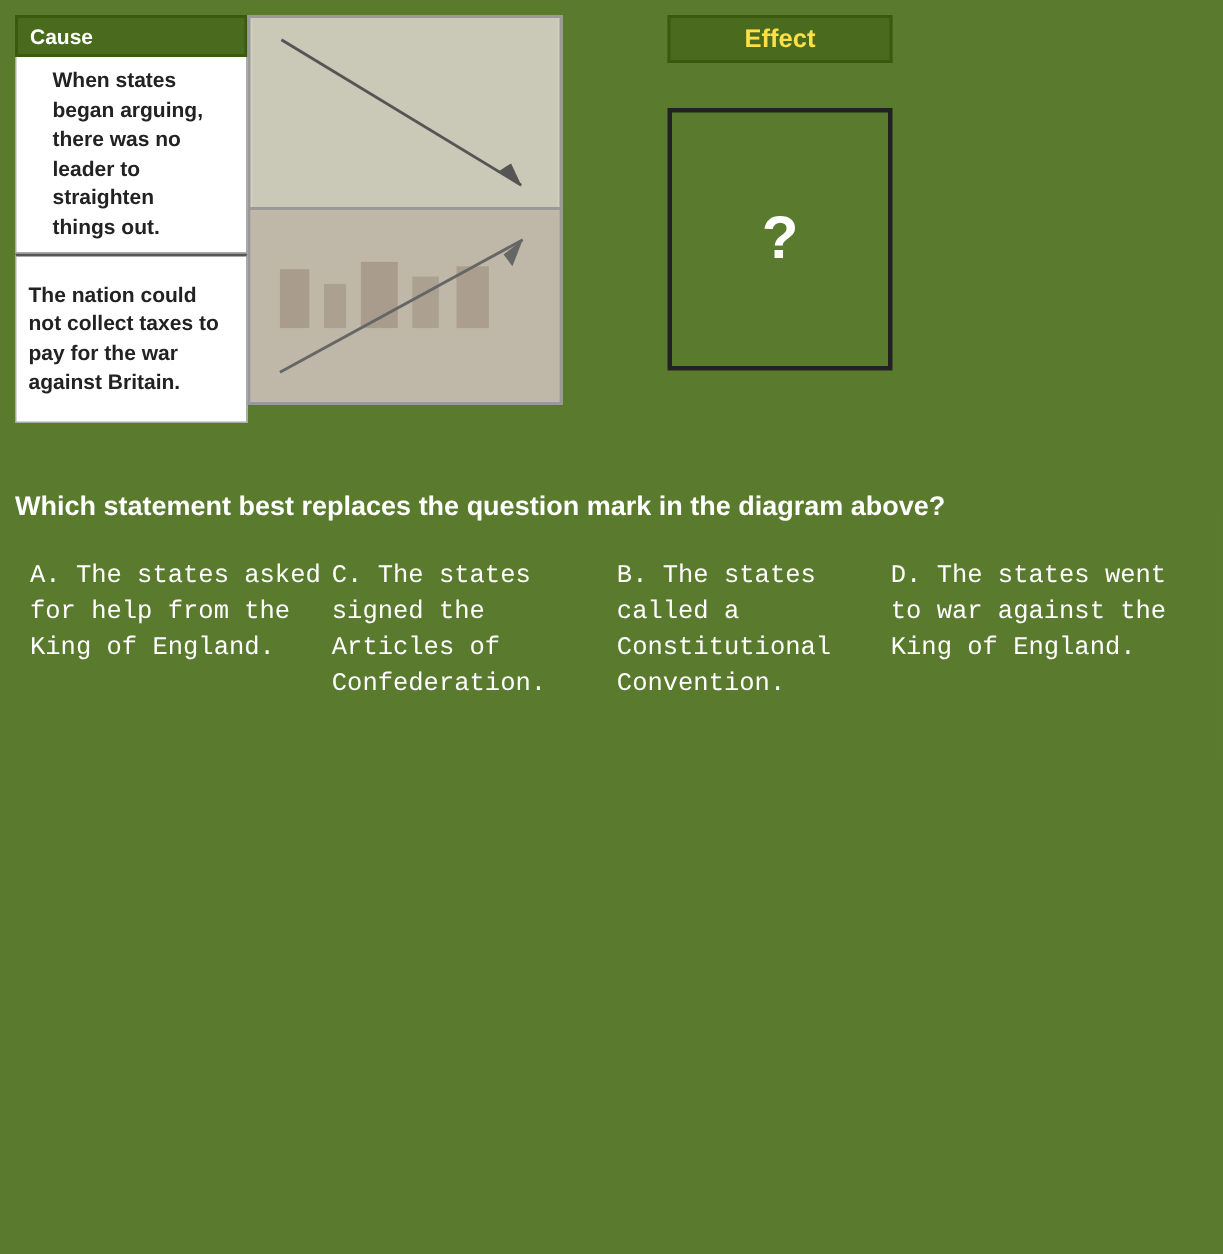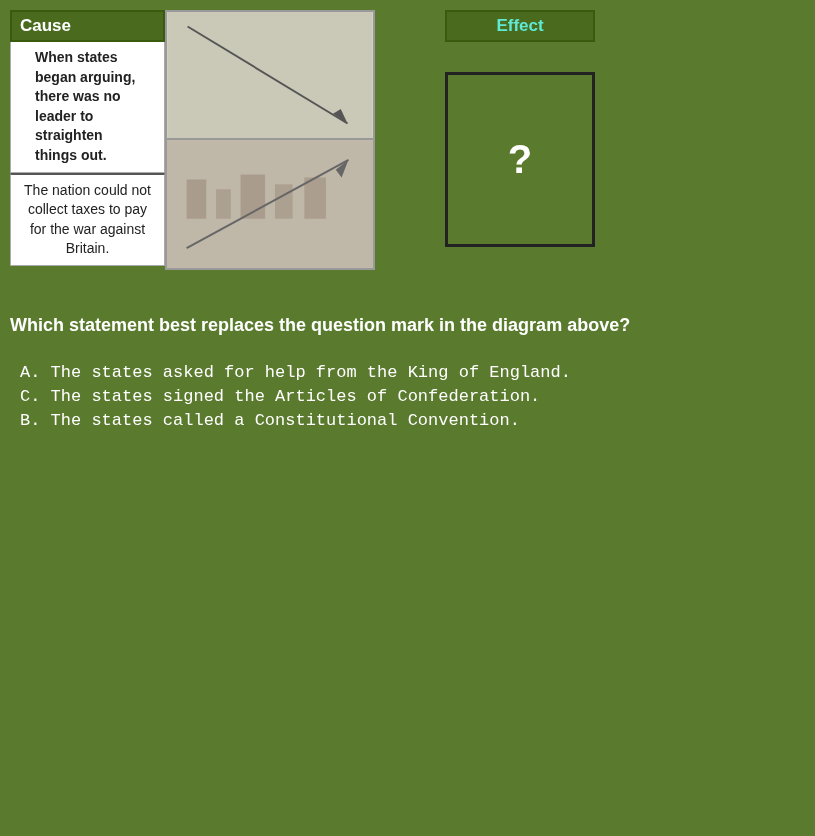--- a/index.html
+++ b/index.html
@@ -39,7 +39,7 @@
       border: 2px solid #3a5a0e;
       padding: 4px 8px;
       font-weight: bold;
-      font-size: 17px;
+      font-size: 14px;
       color: #fff;
       text-align: left;
     }

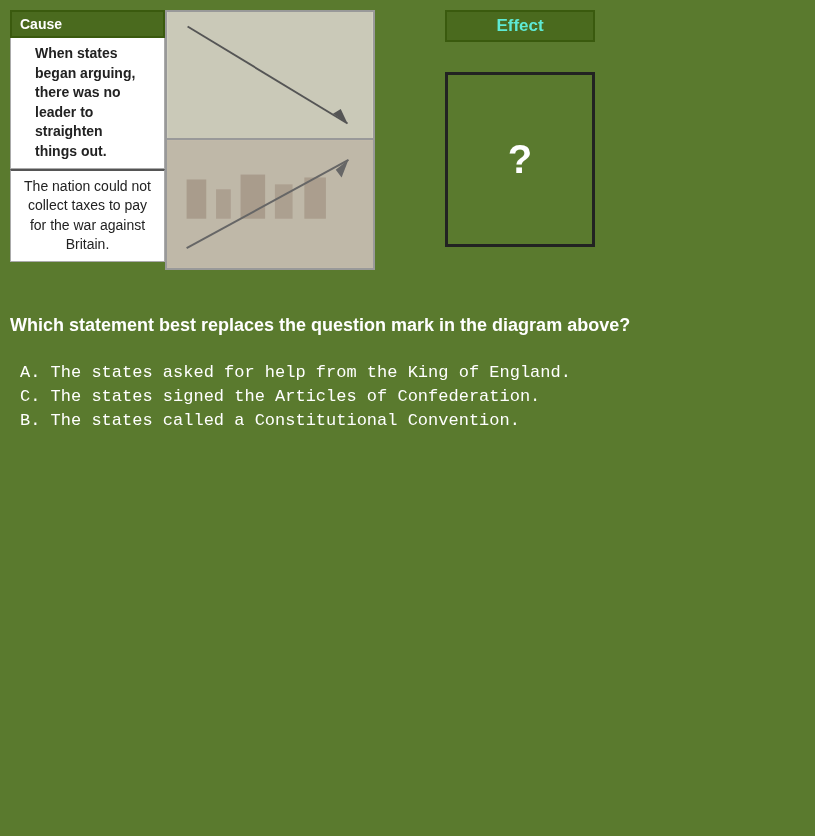--- a/index.html
+++ b/index.html
@@ -120,7 +120,7 @@
       padding: 4px 8px;
       font-weight: bold;
       font-size: 17px;
-      color: #5eead4;
+      color: #fde047;
       text-align: center;
       width: 150px;
       margin-left: 60px;

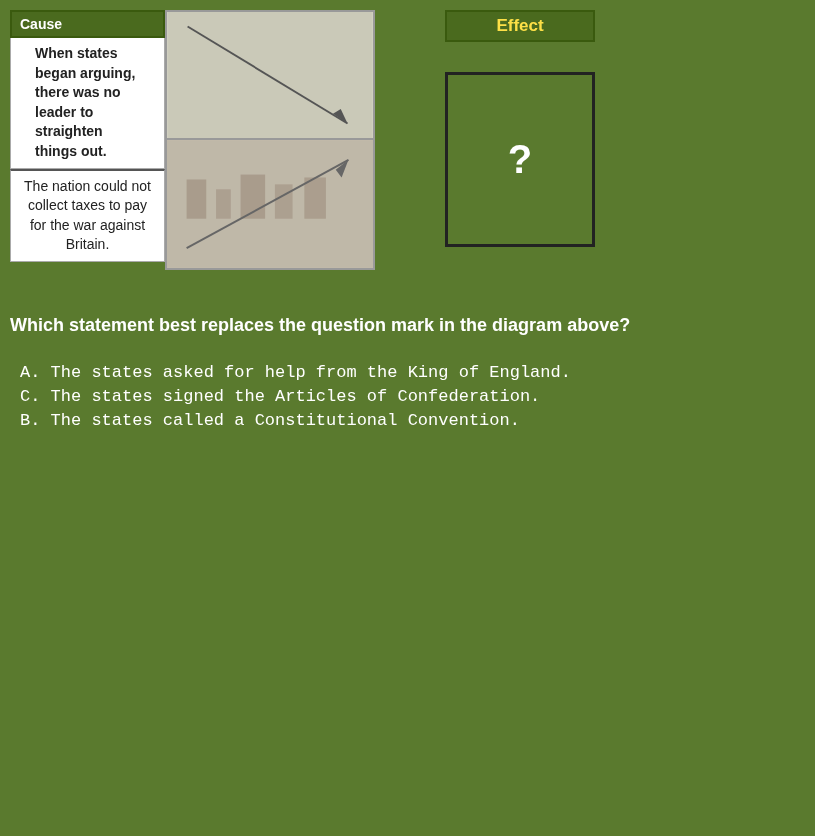--- a/index.html
+++ b/index.html
@@ -62,12 +62,12 @@
       color: #222;
       border: 1px solid #aaa;
       border-top: 2px solid #555;
-      padding: 6px 8px;
+      padding: 16px 8px;
       font-size: 14px;
-      font-weight: normal;
+      font-weight: bold;
       font-family: Arial, sans-serif;
       line-height: 1.4;
-      text-align: center;
+      text-align: left;
     }
 
     

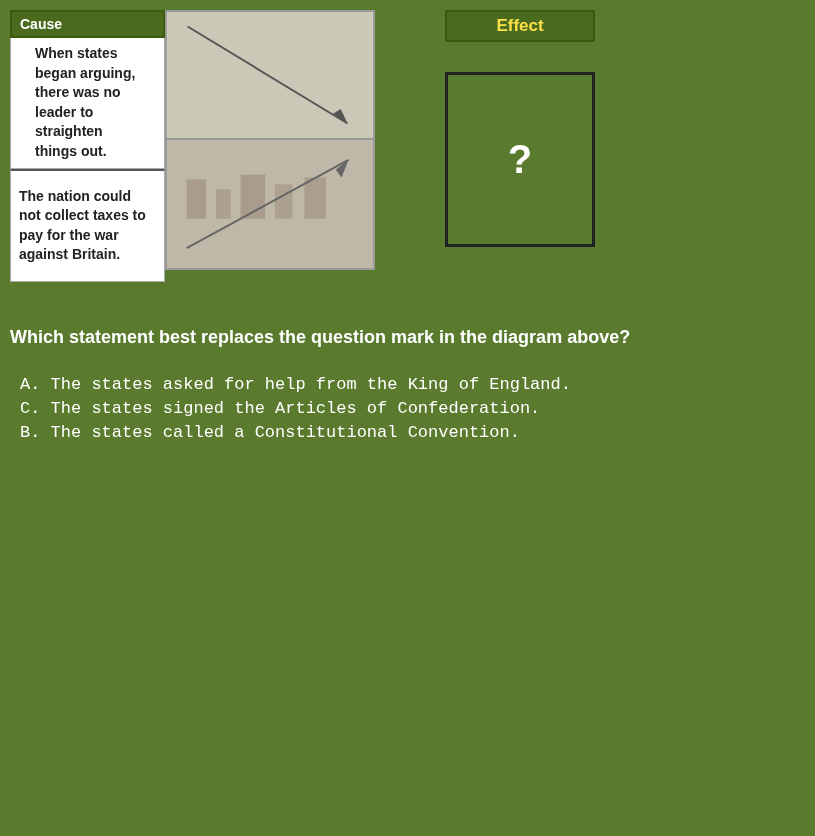--- a/index.html
+++ b/index.html
@@ -161,7 +161,6 @@
     .answers-section {
       padding: 15px 20px;
       display: flex;
-      flex-direction: column;
       gap: 0;
     }
 

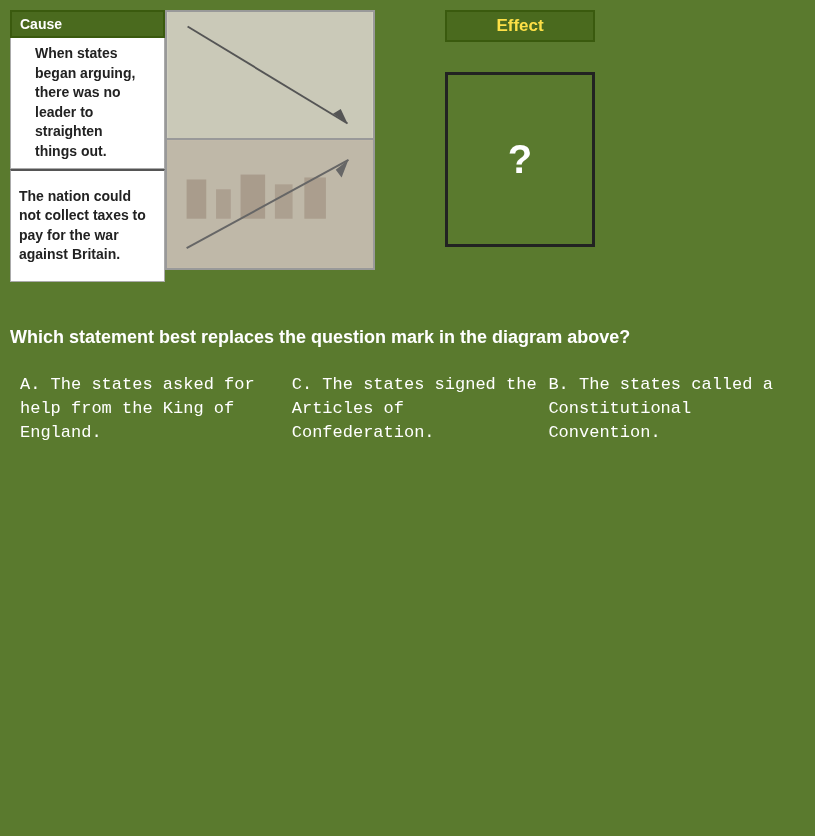--- a/index.html
+++ b/index.html
@@ -247,6 +247,10 @@
       <span class="answer-label">B. </span>
       <span>The states called a Constitutional Convention.</span>
     </div>
+    <div class="answer-item">
+      <span class="answer-label">D. </span>
+      <span>The states went to war against the King of England.</span>
+    </div>
   </div>
 
 </div>

